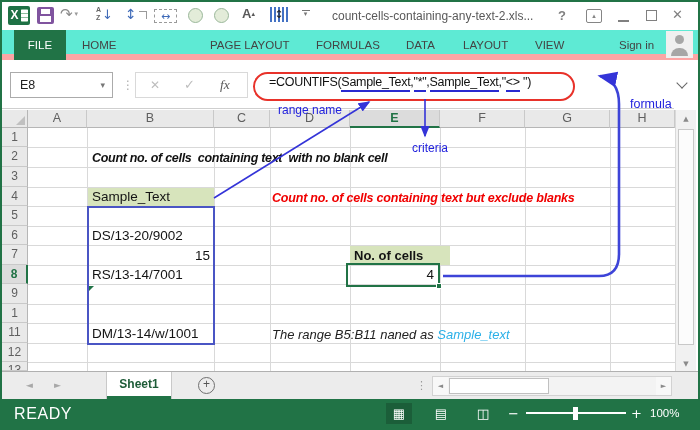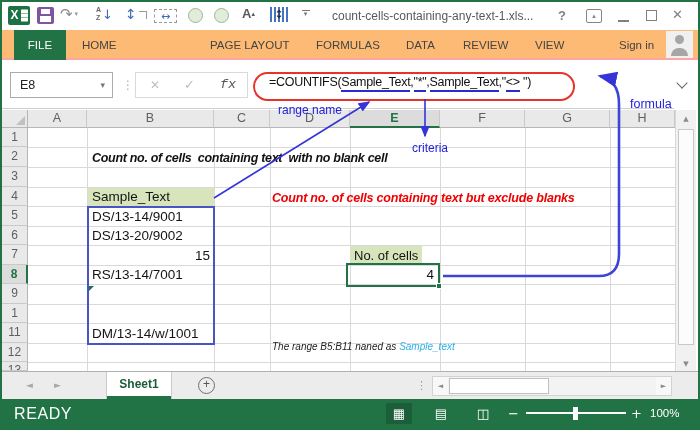--- a/index.html
+++ b/index.html
@@ -161,7 +161,7 @@
         <span class="bar"></span>
         <span class="v glyph">▾</span>
       </div>
-    <div class="abs doc-title">count-cells-containing-any-text-1.xls...</div>
+    <div class="abs doc-title">count-cells-containing-any-text-2.xls...</div>
     <div class="abs help-btn">?</div>
     <div class="qat-item ribopts-btn glyph">
         <span>▴</span>

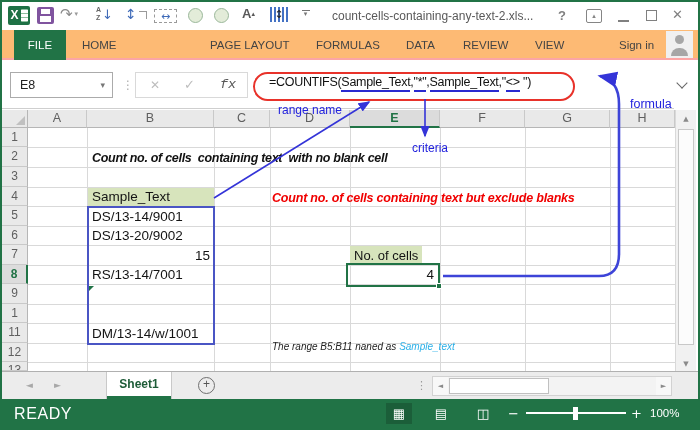--- a/index.html
+++ b/index.html
@@ -42,7 +42,7 @@
   .close-btn { left:670px; top:5px; font-size:13px; color:#808080; }
 
   
-  .ribbonbar { left:0; top:28px; width:696px; height:30px; background:#fdba74; border-bottom:2px solid #fca5a5; }
+  .ribbonbar { left:0; top:28px; width:696px; height:30px; background:#5eead4; border-bottom:6px solid #fca5a5; }
   .file-tab { position:absolute; left:12px; top:0; width:52px; height:30px; background:#217346; color:#fff; font-size:11.5px; display:flex; align-items:center; justify-content:center; }
   .rtab { position:absolute; top:0; height:30px; line-height:30px; font-size:11.5px; color:#444; }
   .signin { position:absolute; left:617px; top:0; height:30px; line-height:30px; font-size:11.5px; color:#444; }

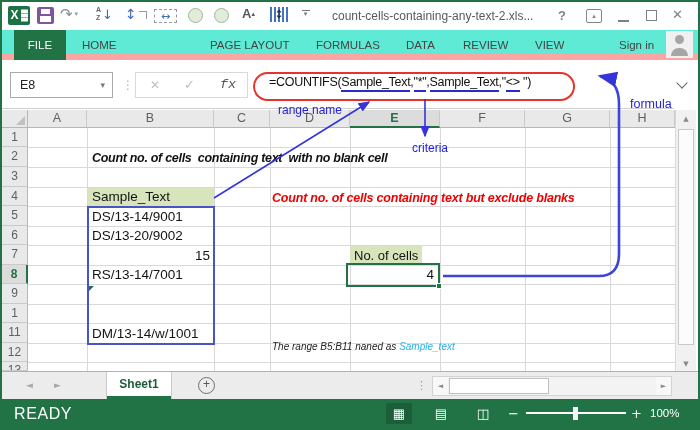--- a/index.html
+++ b/index.html
@@ -177,7 +177,7 @@
     <div class="rtab" style="left:208px;">PAGE LAYOUT</div>
     <div class="rtab" style="left:314px;">FORMULAS</div>
     <div class="rtab" style="left:404px;">DATA</div>
-    <div class="rtab" style="left:461px;">REVIEW</div>
+    <div class="rtab" style="left:461px;">LAYOUT</div>
     <div class="rtab" style="left:533px;">VIEW</div>
     <div class="signin">Sign in</div>
     <div class="avatar">

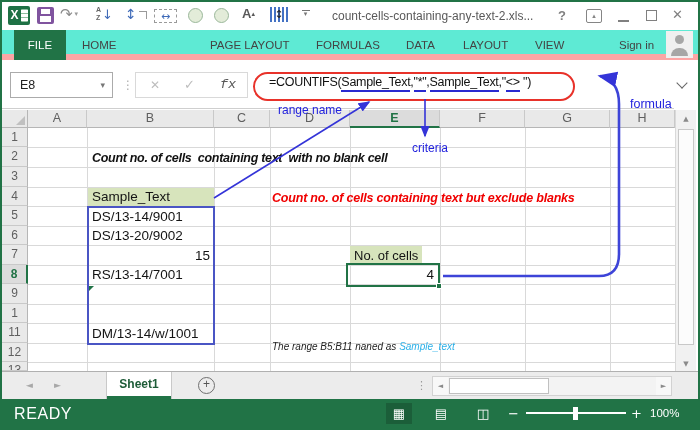--- a/index.html
+++ b/index.html
@@ -60,7 +60,7 @@
   .fxbox .c { position:absolute; top:0; line-height:24px; }
   .fx-cancel { left:14px; color:#bdbdbd; font-size:12px; }
   .fx-enter { left:48px; color:#bdbdbd; font-size:13px; }
-  .fx-fx { left:84px; color:#595959; font-size:13.5px; font-style:italic; font-family:Liberation Mono, monospace; }
+  .fx-fx { left:84px; color:#595959; font-size:13.5px; font-style:italic; font-family:Liberation Serif, serif; }
   .formula-text { position:absolute; left:267px; top:14px; font-size:12.5px; letter-spacing:-0.3px; color:#111; white-space:pre; line-height:16px; }
   .formula-text .u { border-bottom:2px solid #2a2ad0; padding-bottom:1px; }
   .fb-chevron { position:absolute; left:676px; top:19px; width:8px; height:8px; border-right:1.6px solid #666; border-bottom:1.6px solid #666; transform:rotate(45deg); }

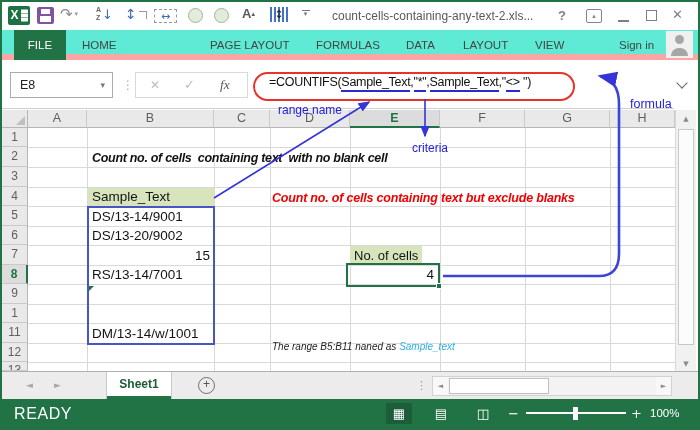--- a/index.html
+++ b/index.html
@@ -257,7 +257,6 @@
 
   <div class="abs note-bold" style="left:90px; top:148px; line-height:17px;">Count no. of cells  containing text  with no blank cell</div>
   <div class="abs cell fill-green" style="left:86px; top:186px; width:126px; height:18px; line-height:18px; padding-left:4px;">Sample_Text</div>
-  <div class="abs cell" style="left:90px; top:205px; line-height:19px;">DS/13-14/9001</div>
   <div class="abs cell" style="left:90px; top:225px; line-height:18px;">DS/13-20/9002</div>
   <div class="abs cell" style="left:86px; top:244px; width:122px; line-height:19px; text-align:right;">15</div>
   <div class="abs cell" style="left:90px; top:263px; line-height:19px;">RS/13-14/7001</div>

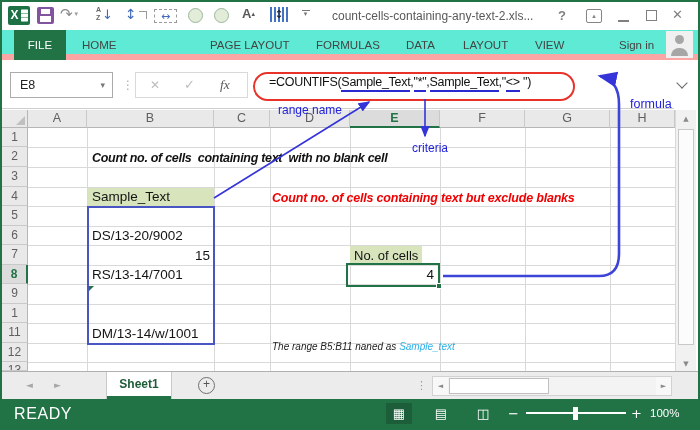--- a/index.html
+++ b/index.html
@@ -262,7 +262,7 @@
   <div class="abs cell" style="left:90px; top:263px; line-height:19px;">RS/13-14/7001</div>
   <div class="abs cell" style="left:90px; top:322px; line-height:19px;text-align:center;">DM/13-14/w/1001</div>
   <div class="abs note-red" style="left:270px; top:187px; line-height:18px;">Count no. of cells containing text but exclude blanks</div>
-  <div class="abs cell fill-green" style="left:348px; top:244px; width:72px; height:19px; line-height:19px; padding-left:4px; font-size:13px;">No. of cells</div>
+  <div class="abs cell fill-green" style="left:348px; top:244px; width:100px; height:19px; line-height:19px; padding-left:4px; font-size:13px;font-weight:bold;">No. of cells</div>
   <div class="abs note-it" style="left:270px; top:324px; line-height:18px;"><span>The range B5:B11 naned as </span><span class="cyan">Sample_text</span></div>
 
   <div class="abs range-box"></div>

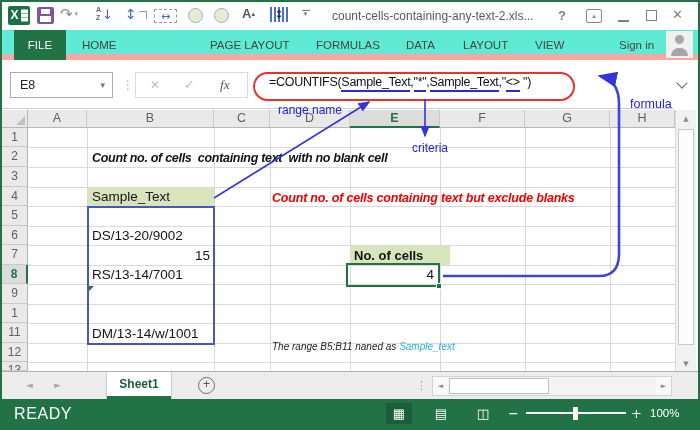--- a/index.html
+++ b/index.html
@@ -85,7 +85,7 @@
   .sel-box .handle { position:absolute; right:-4px; bottom:-4px; width:6px; height:6px; background:#217346; border:1px solid #fff; }
   .note-red { color:#f00000; font-weight:bold; font-style:italic; font-size:12.5px; letter-spacing:-0.2px; white-space:nowrap; z-index:2; }
   .note-bold { color:#111; font-weight:bold; font-style:italic; font-size:12.5px; letter-spacing:-0.3px; white-space:pre; z-index:2; }
-  .note-it { font-style:italic; font-size:10px; color:#222; white-space:pre; z-index:2;margin-top:12px; }
+  .note-it { font-style:italic; font-size:13px; color:#222; white-space:pre; z-index:2; }
   .cyan { color:#2bb0e8; }
 
   

